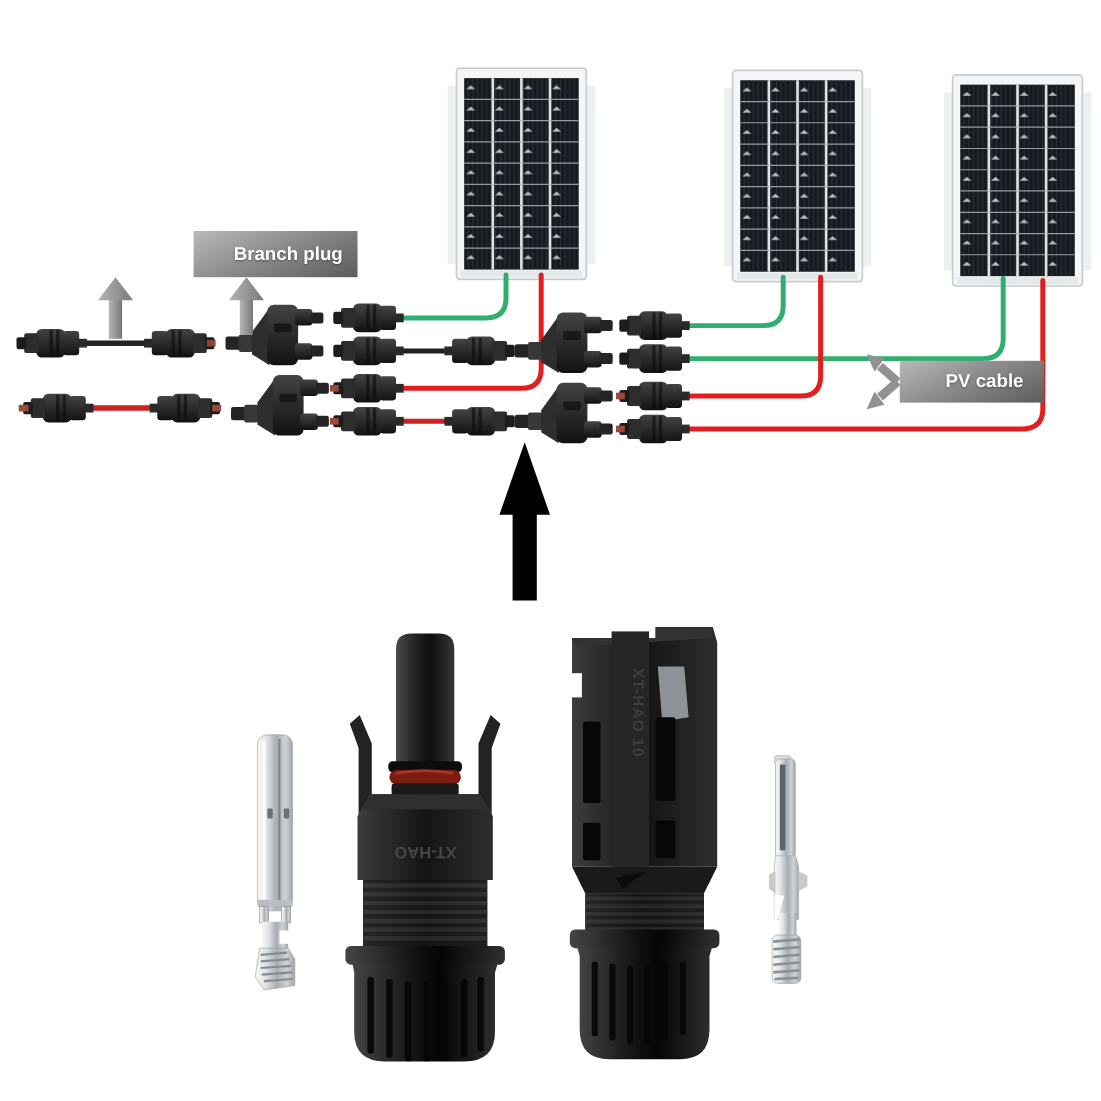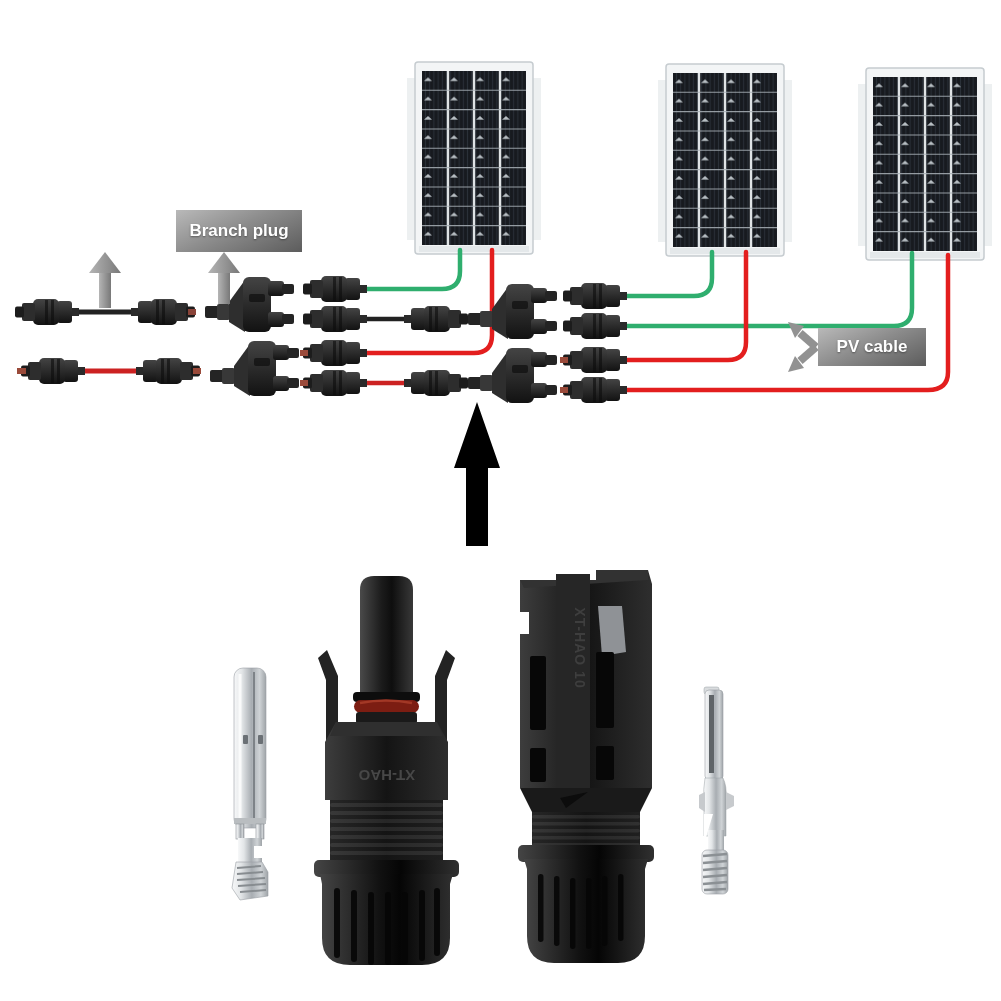--- a/index.html
+++ b/index.html
@@ -9,7 +9,7 @@
   .label{position:absolute;display:flex;align-items:center;justify-content:center;text-align:center;
          color:#ffffff;font-weight:bold;line-height:1.12;
          background:linear-gradient(155deg,#b9b9b9 0%,#8d8d8d 45%,#5c5c5c 100%);
-         text-shadow:0 1px 2px rgba(0,0,0,.4);}
+         text-shadow:0 1px 2px rgba(0,0,0,.4);padding-left:23px;}
   .label-cable{left:35px;top:197px;width:128px;height:55px;font-size:17px;padding:0 3px;}
   .label-branch{left:176px;top:210px;width:126px;height:42px;font-size:17px;}
   .label-pv{left:818px;top:328px;width:108px;height:38px;font-size:17px;}

